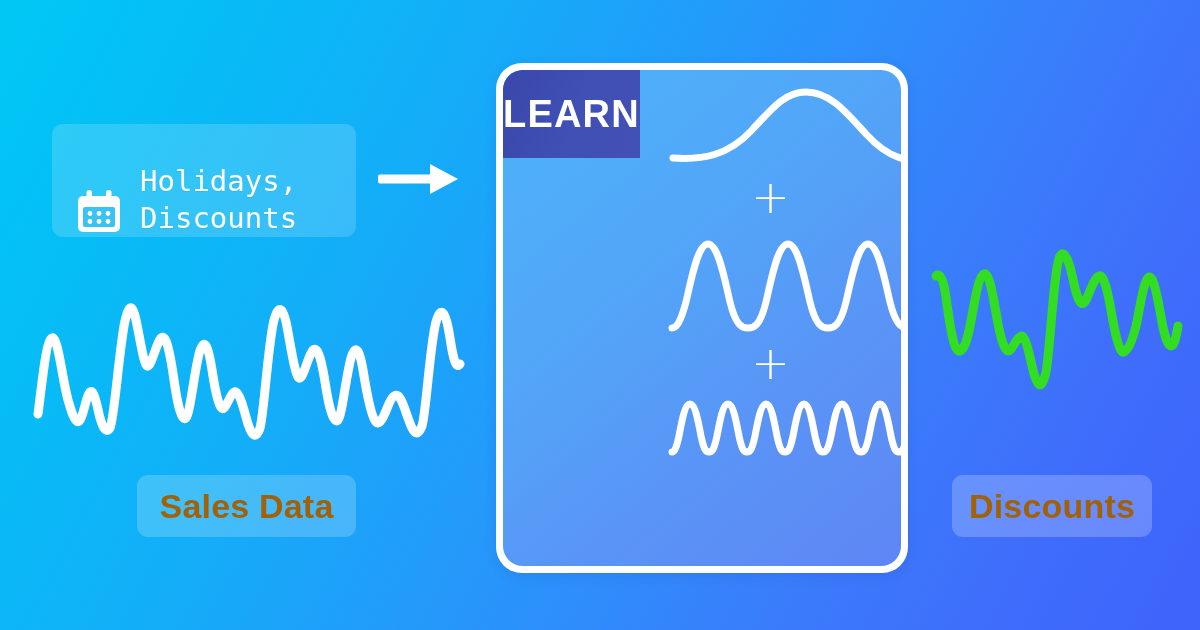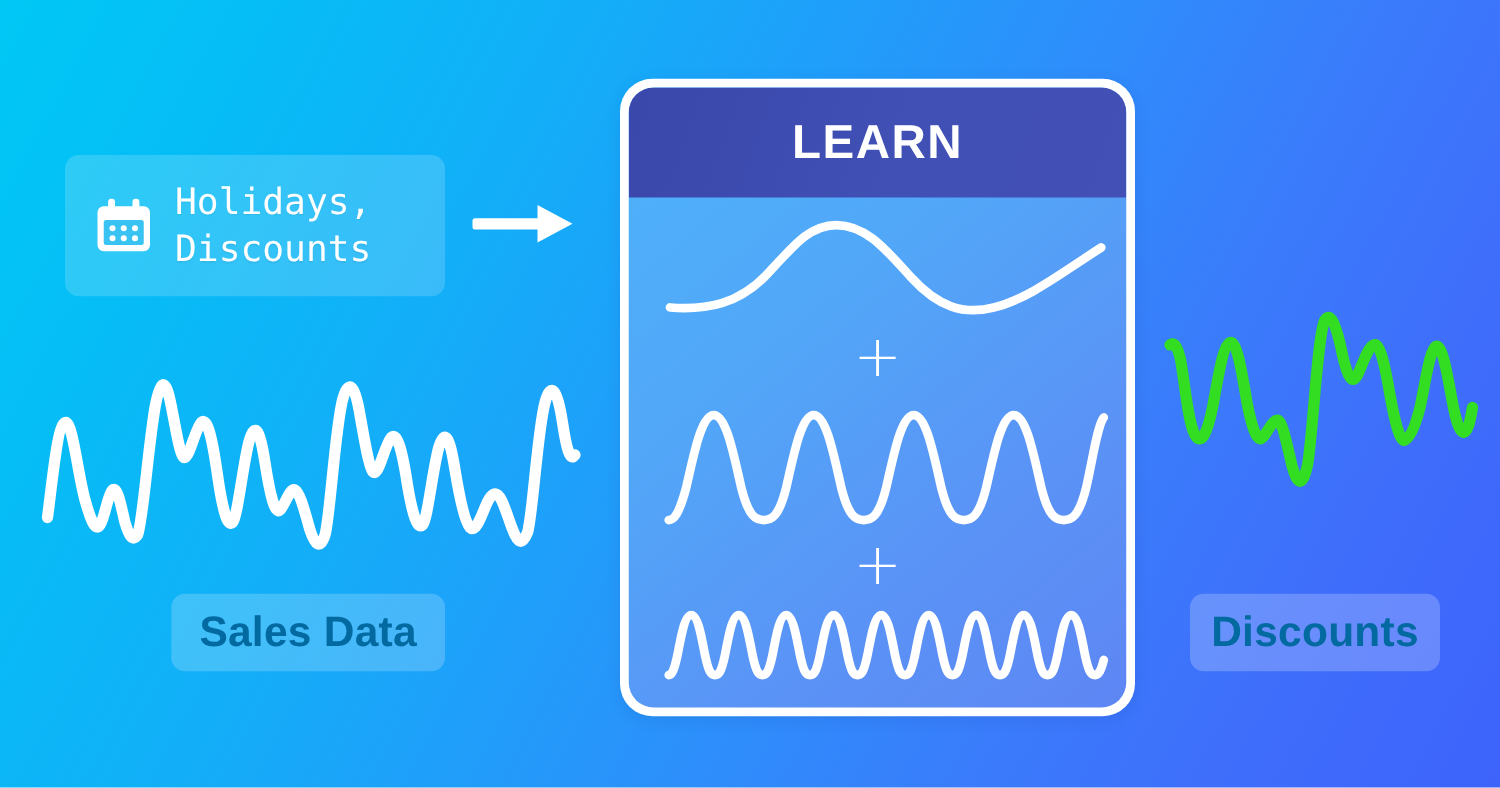--- a/index.html
+++ b/index.html
@@ -69,7 +69,7 @@
     width:100%; height:100%;
     border-radius:20px;
     overflow:hidden;
-    display:flex; flex-direction:column;
+    display:flex; flex-direction:row;
     background:linear-gradient(140deg,#4db3fa 0%,#52a6f8 38%,#5a93f6 70%,#5e86f4 100%);
   }
   .card-header {

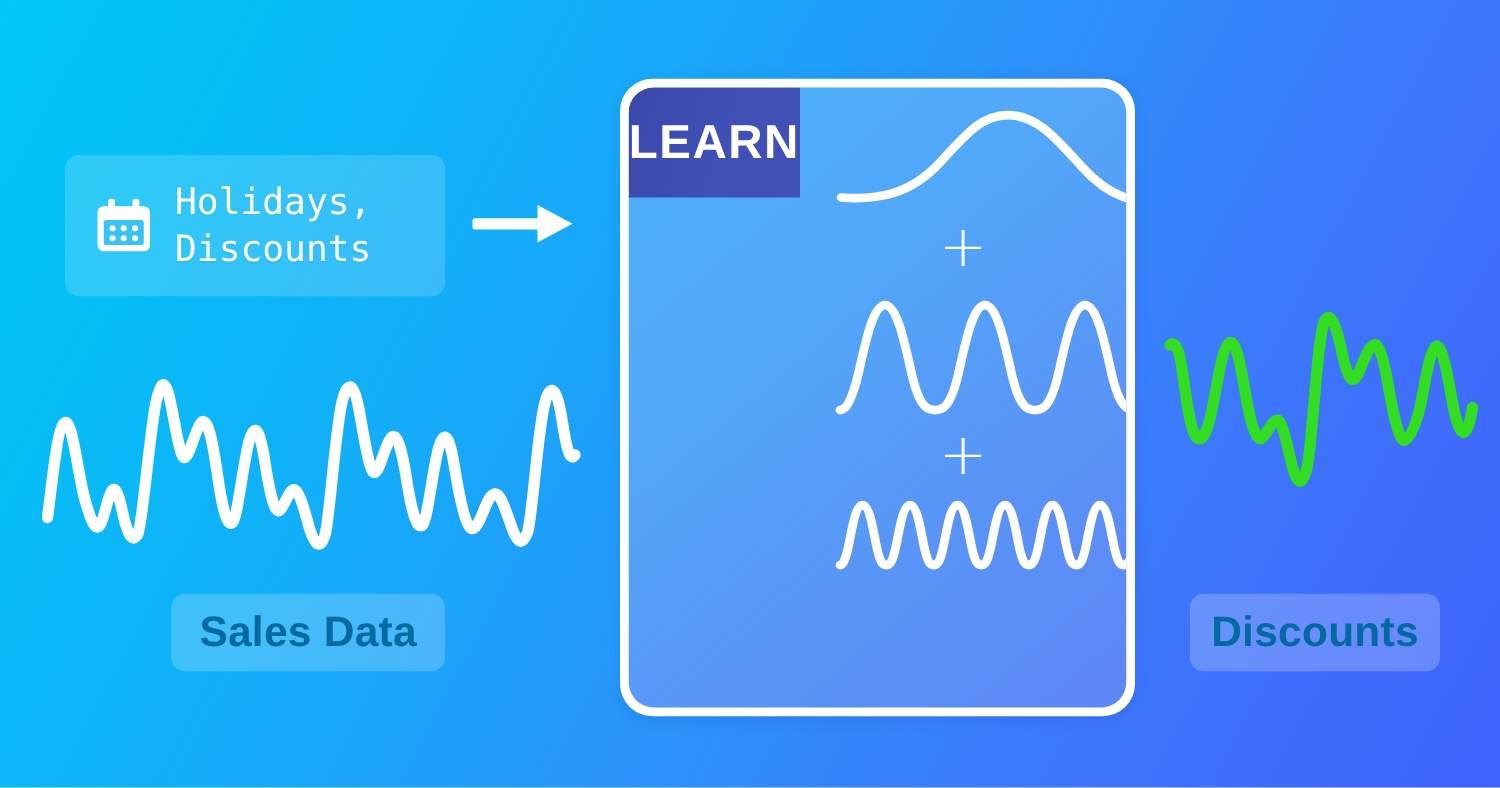--- a/index.html
+++ b/index.html
@@ -26,7 +26,7 @@
     width:304px; height:113px;
     border-radius:11px;
     background:rgba(255,255,255,0.17);
-    display:flex; align-items:center; gap:16px;
+    display:flex; align-items:flex-end; gap:16px;
     padding:0 18px 0 22px;
   }
   .cal-icon { width:50px; height:50px; flex:0 0 50px; position:relative; }

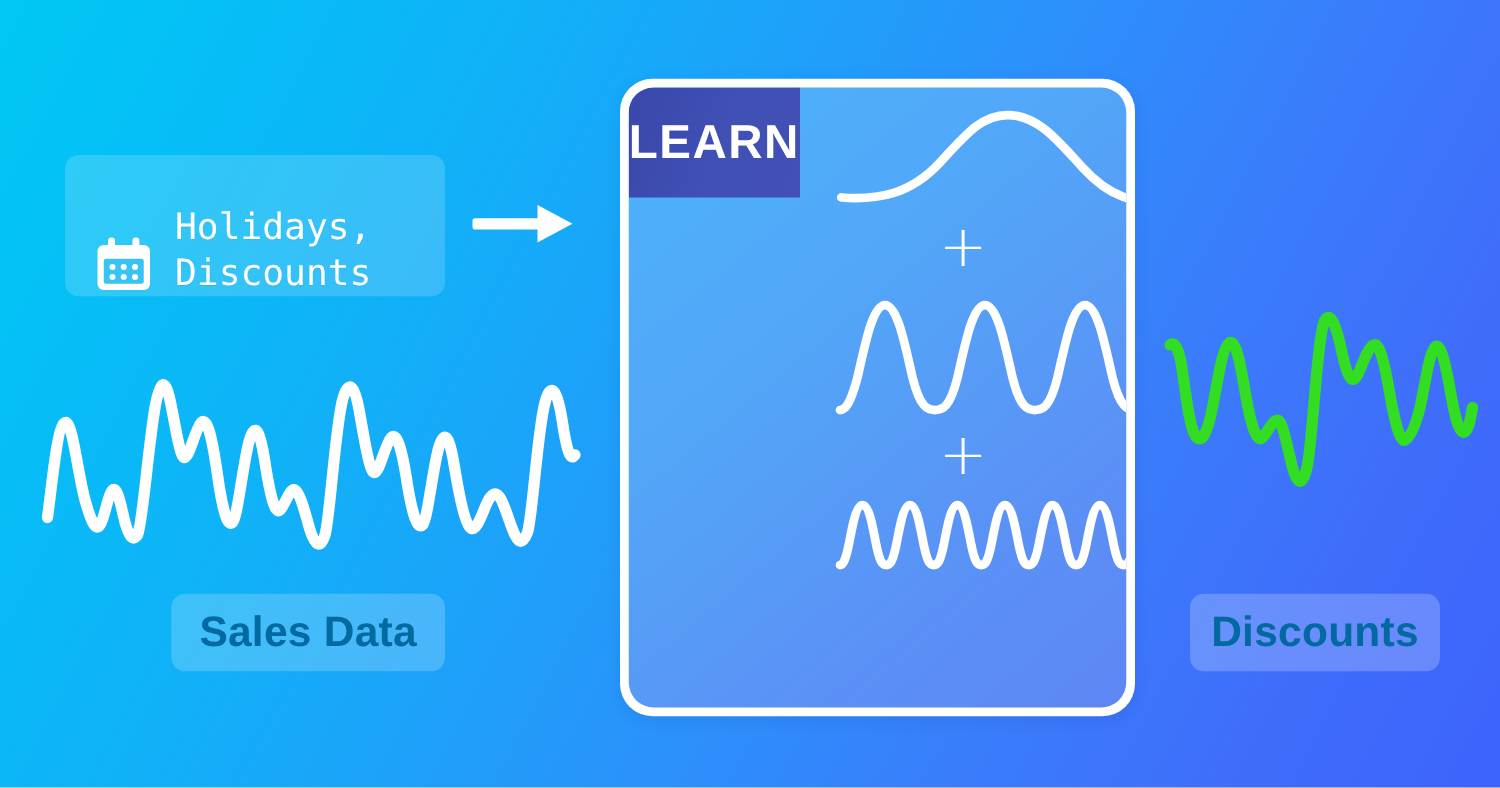--- a/index.html
+++ b/index.html
@@ -42,7 +42,7 @@
     border-radius:11px;
     background:rgba(255,255,255,0.20);
     display:flex; align-items:center; justify-content:center;
-    color:#0369a1; font-weight:bold;
+    color:#a16207; font-weight:bold;
     font-size:34px; letter-spacing:0.2px;
   }
   .chip-sales    { left:137px; top:475px; width:219px; height:62px; }

